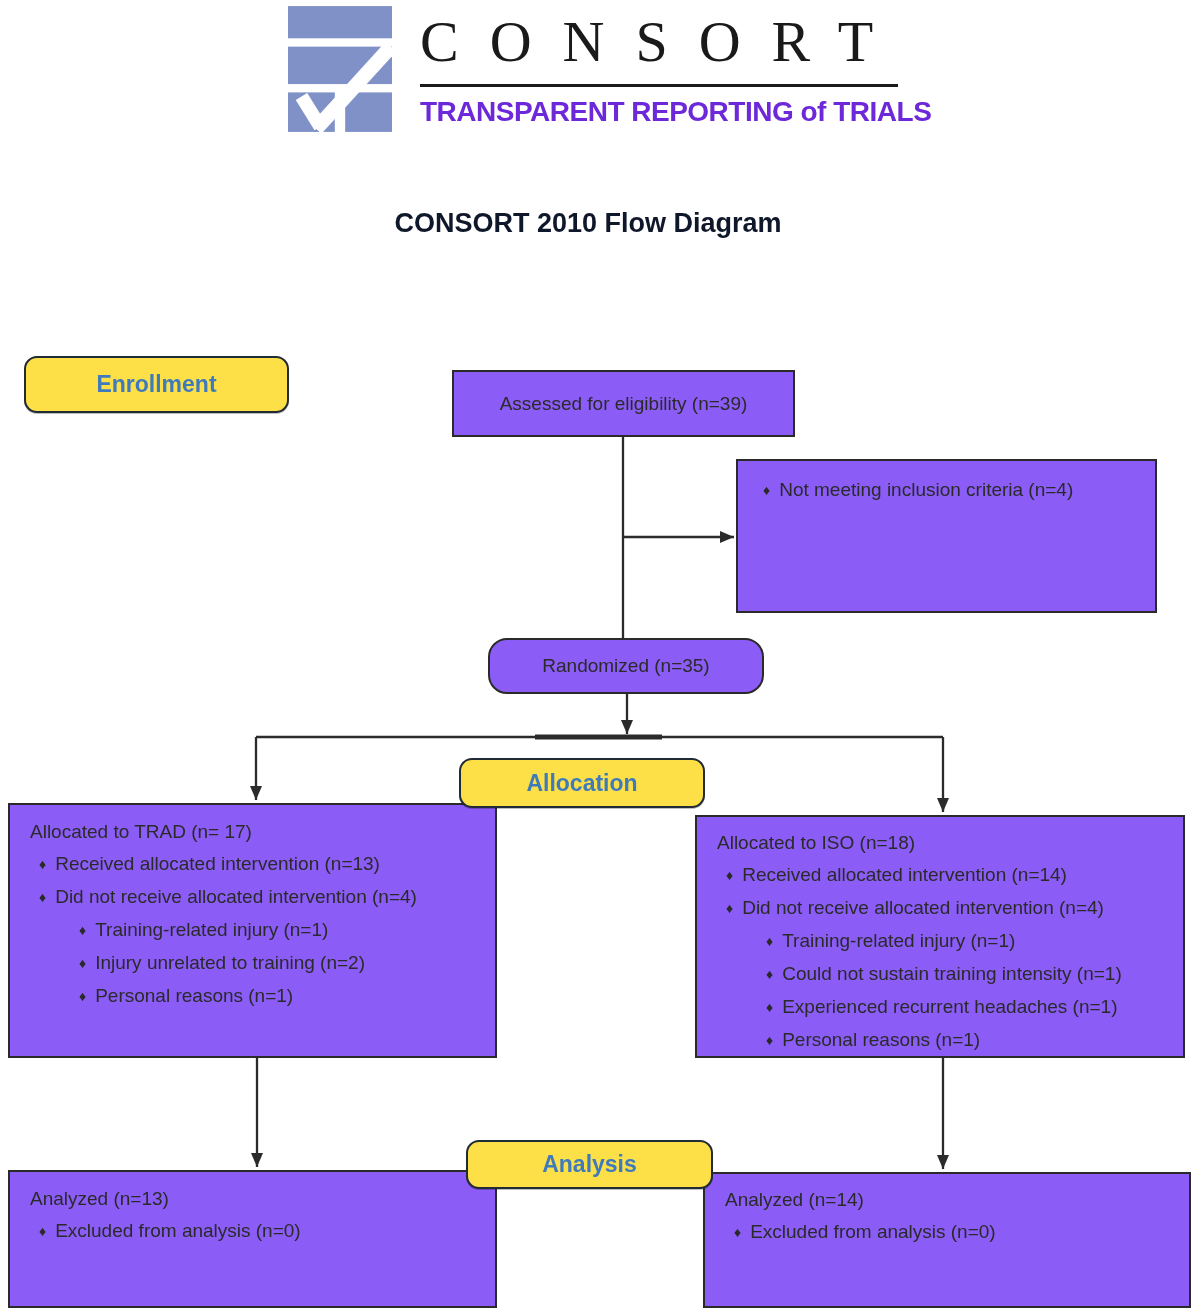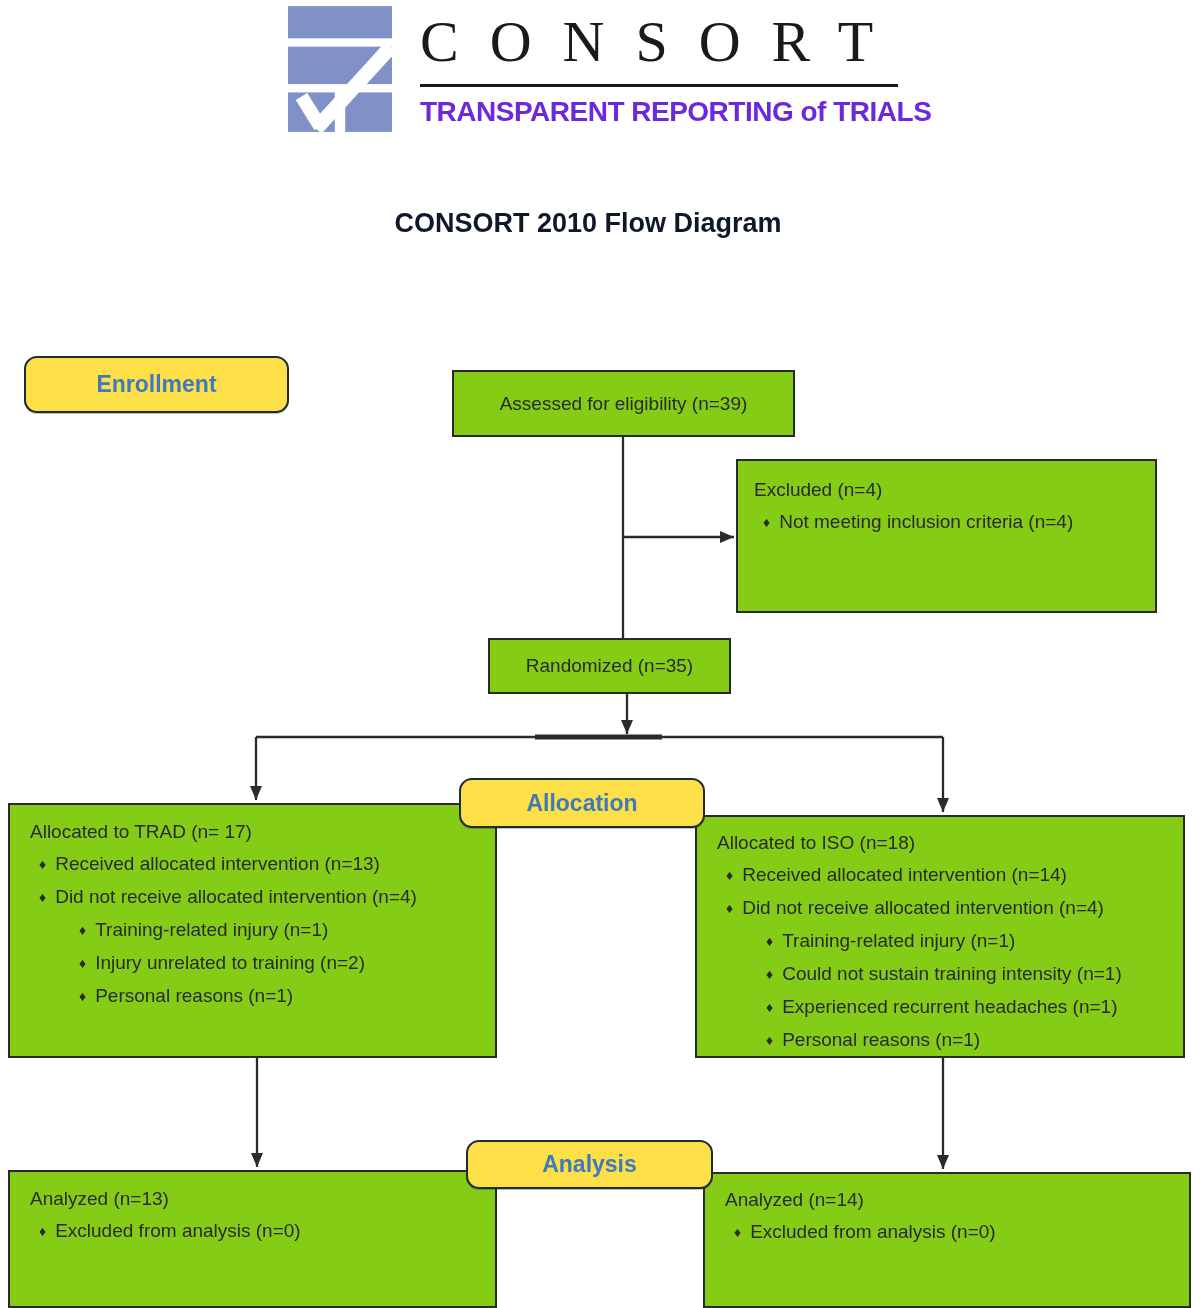--- a/index.html
+++ b/index.html
@@ -42,7 +42,7 @@
 
   
   .node {
-    position:absolute; z-index:3; background:#84cc16; border:2px solid #2a2a2a;
+    position:absolute; z-index:3; background:#8b5cf6; border:2px solid #2a2a2a;
     font-size:19px; box-sizing:border-box;
   }
   .node.center { display:flex; align-items:center; justify-content:center; }

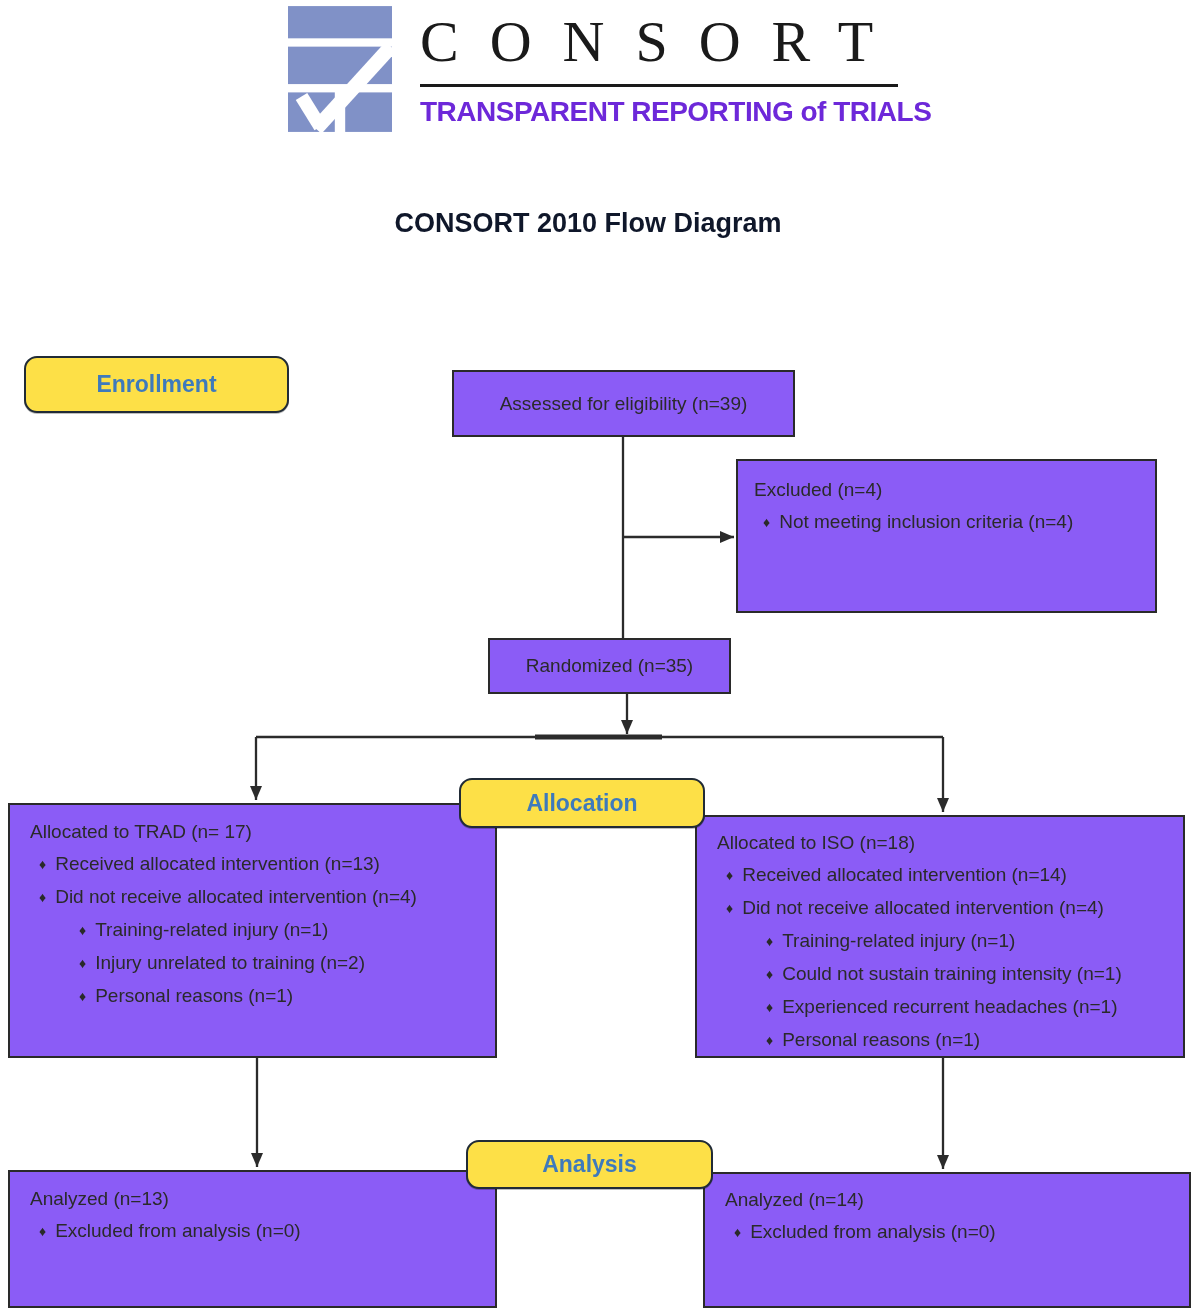--- a/index.html
+++ b/index.html
@@ -110,7 +110,6 @@
   </div>
 
   <div class="node box-excluded">
-    <div class="node-title">Excluded (n=4)</div>
     <div>
         <div class="bullet-row"><span class="bullet">♦</span><span>Not meeting inclusion criteria (n=4)</span></div>
       </div>

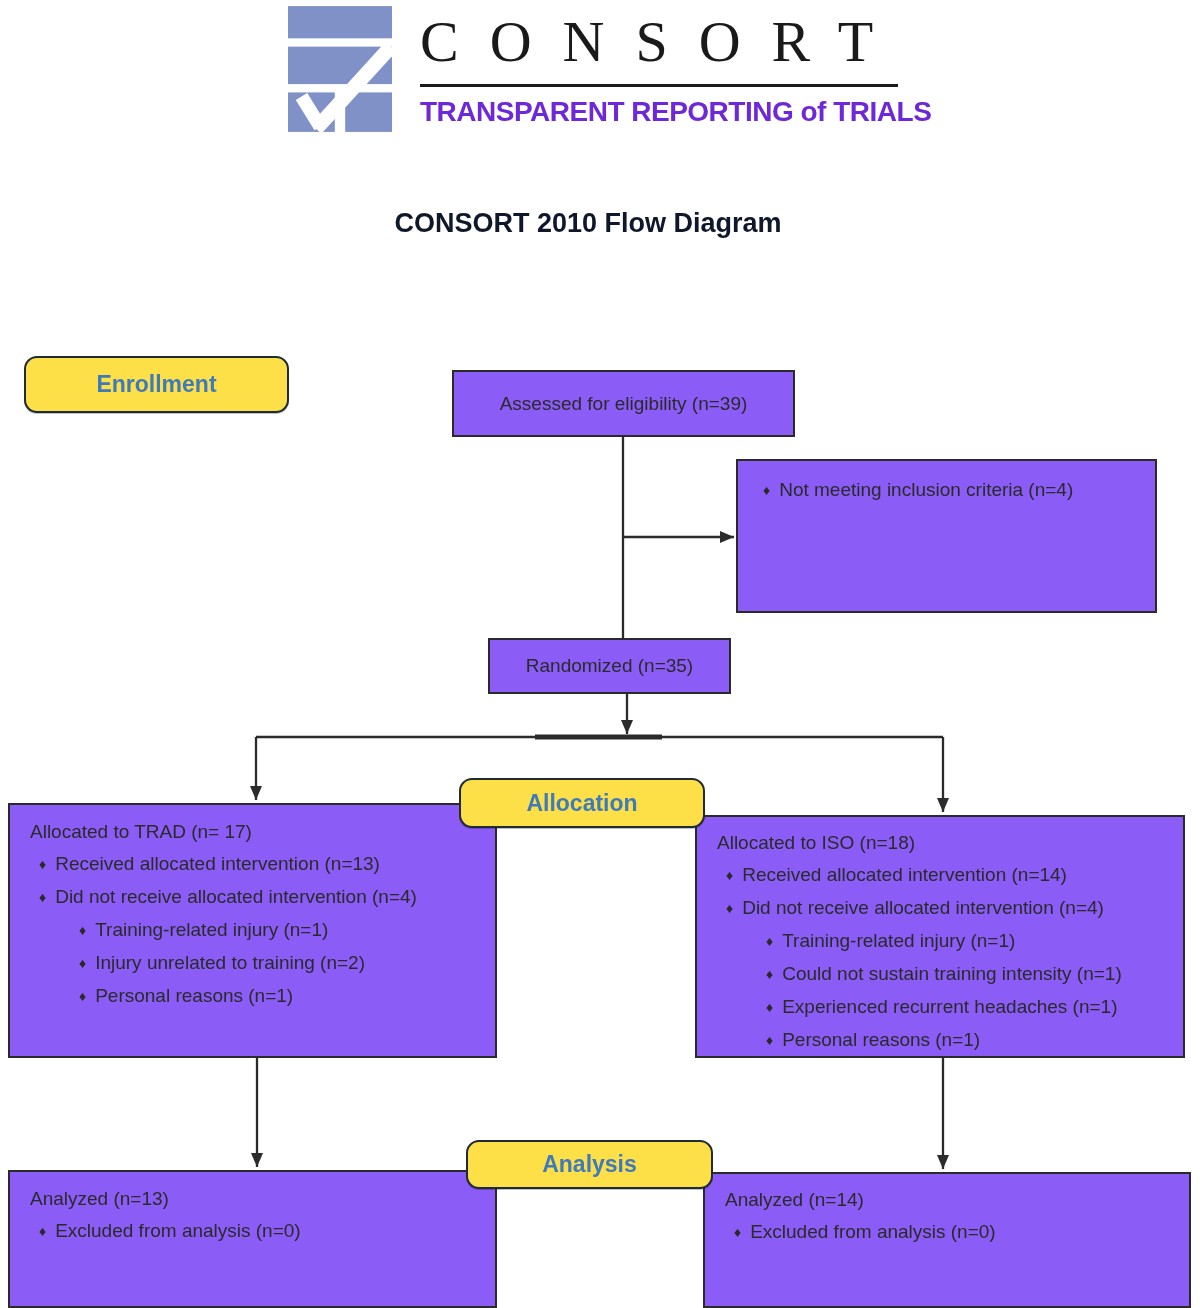--- a/index.html
+++ b/index.html
@@ -48,7 +48,7 @@
   .node.center { display:flex; align-items:center; justify-content:center; }
   .box-assessed   { left:452px; top:370px;  width:343px; height:67px; }
   .box-excluded   { left:736px; top:459px;  width:421px; height:154px; padding:13px 10px 0 16px; }
-  .box-randomized { left:488px; top:638px;  width:243px; height:56px; }
+  .box-randomized { left:488px; top:638px;  width:276px; height:56px;border-radius:19px; }
   .box-trad       { left:8px;   top:803px;  width:489px; height:255px; padding:11px 6px 0 20px; }
   .box-iso        { left:695px; top:815px;  width:490px; height:243px; padding:10px 21px 0 20px; }
   .box-an-trad    { left:8px;   top:1170px; width:489px; height:138px; padding:11px 18px 0 20px; }

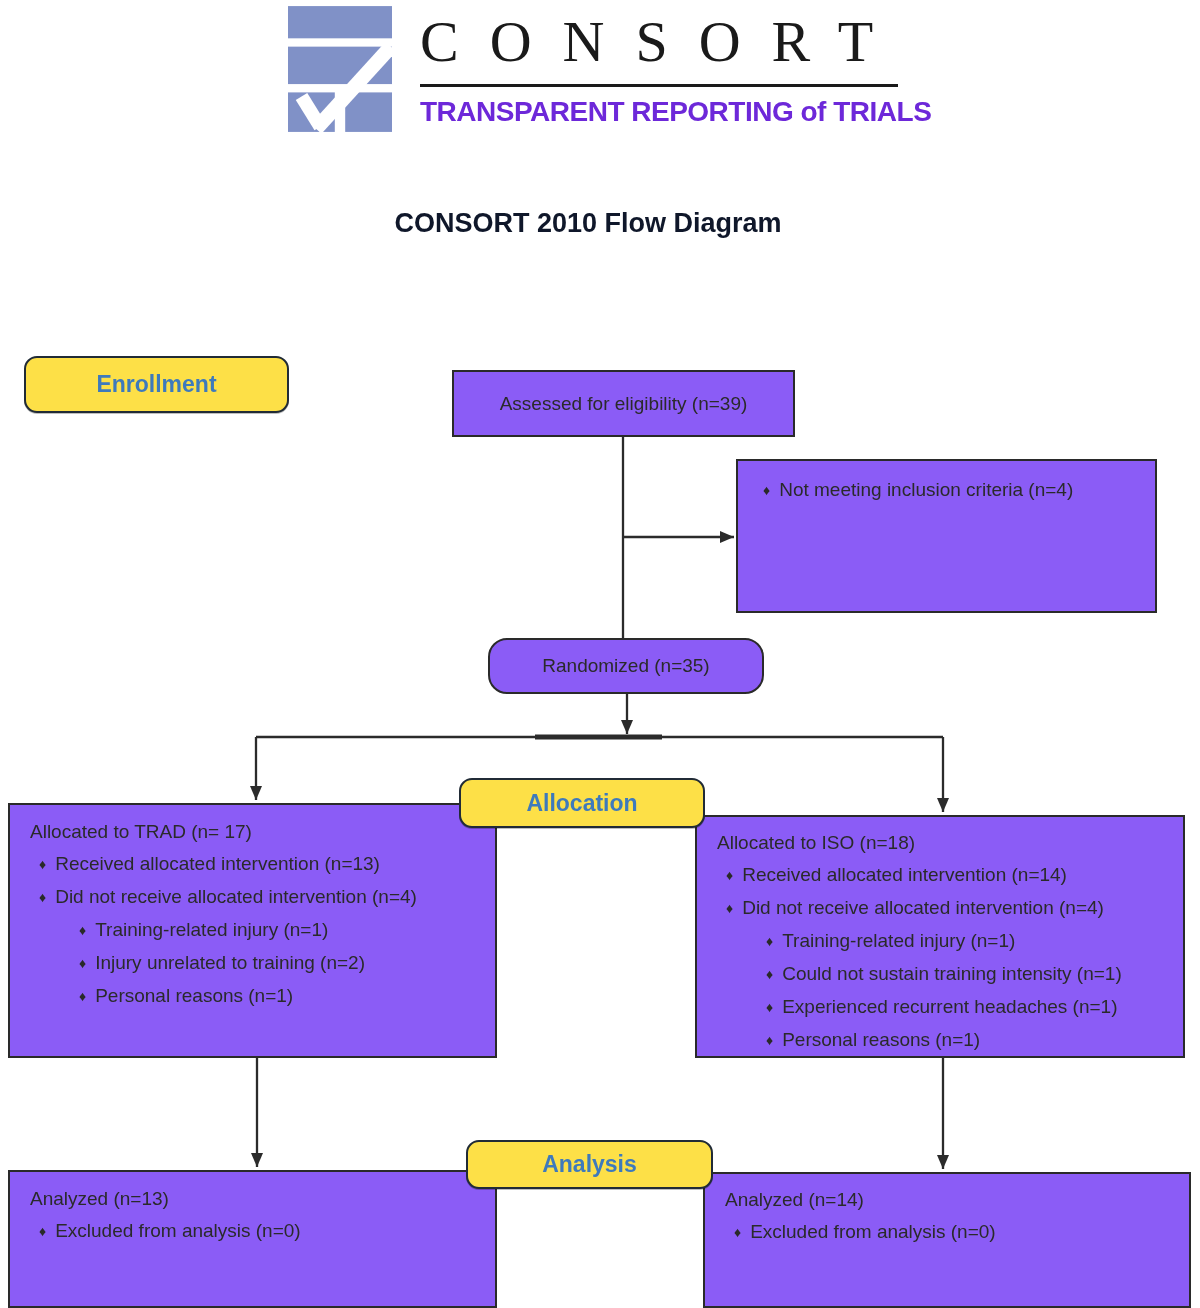--- a/index.html
+++ b/index.html
@@ -37,7 +37,7 @@
     box-shadow:0 1px 0 rgba(0,0,0,0.25);
   }
   .pill-enrollment { left:24px;  top:356px;  width:261px; height:53px; }
-  .pill-allocation { left:459px; top:778px;  width:242px; height:46px; }
+  .pill-allocation { left:459px; top:758px;  width:242px; height:46px; }
   .pill-analysis   { left:466px; top:1140px; width:243px; height:45px; }
 
   

